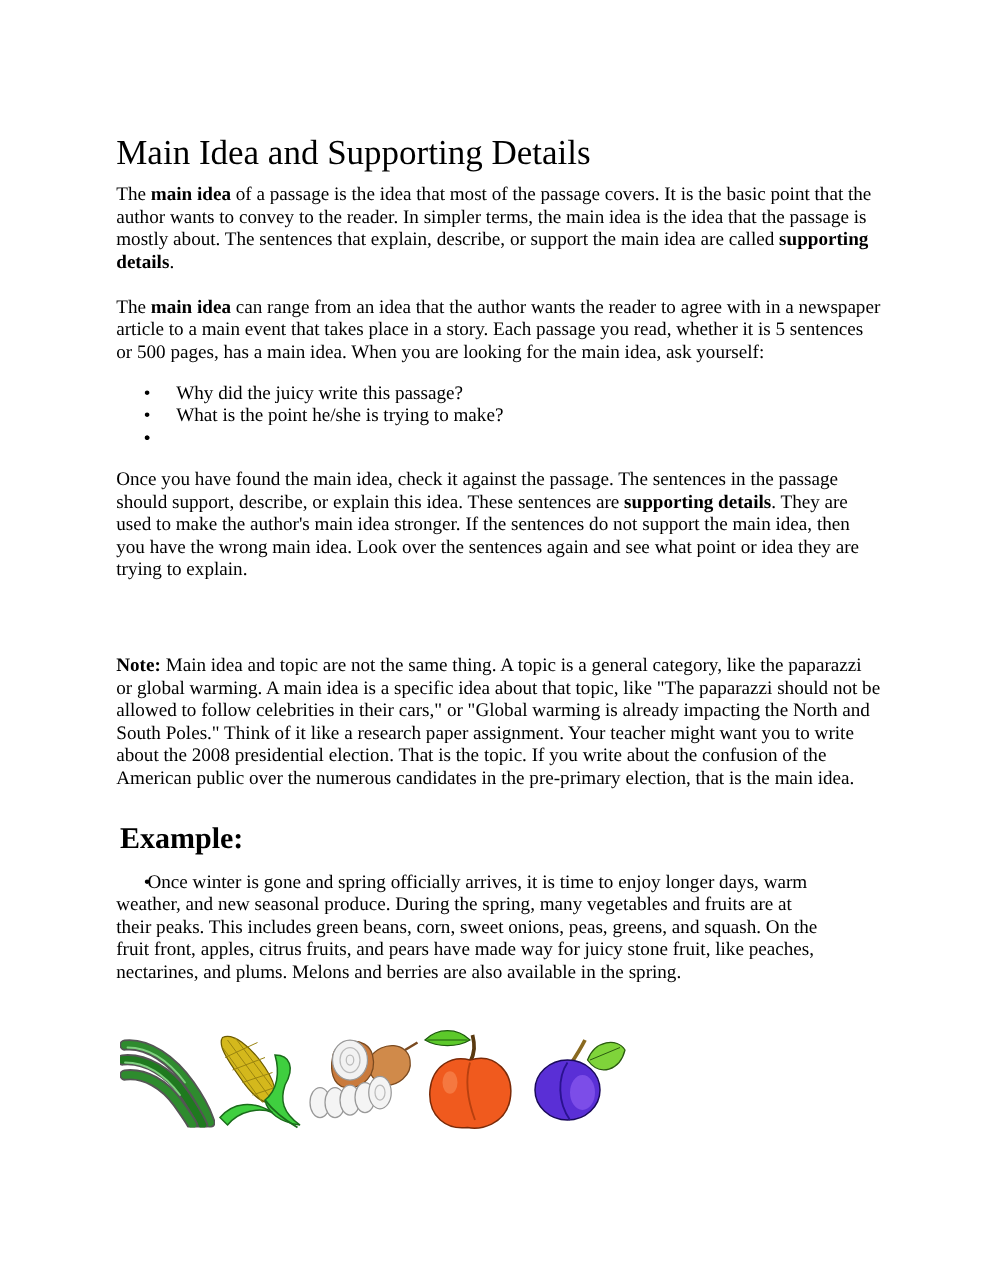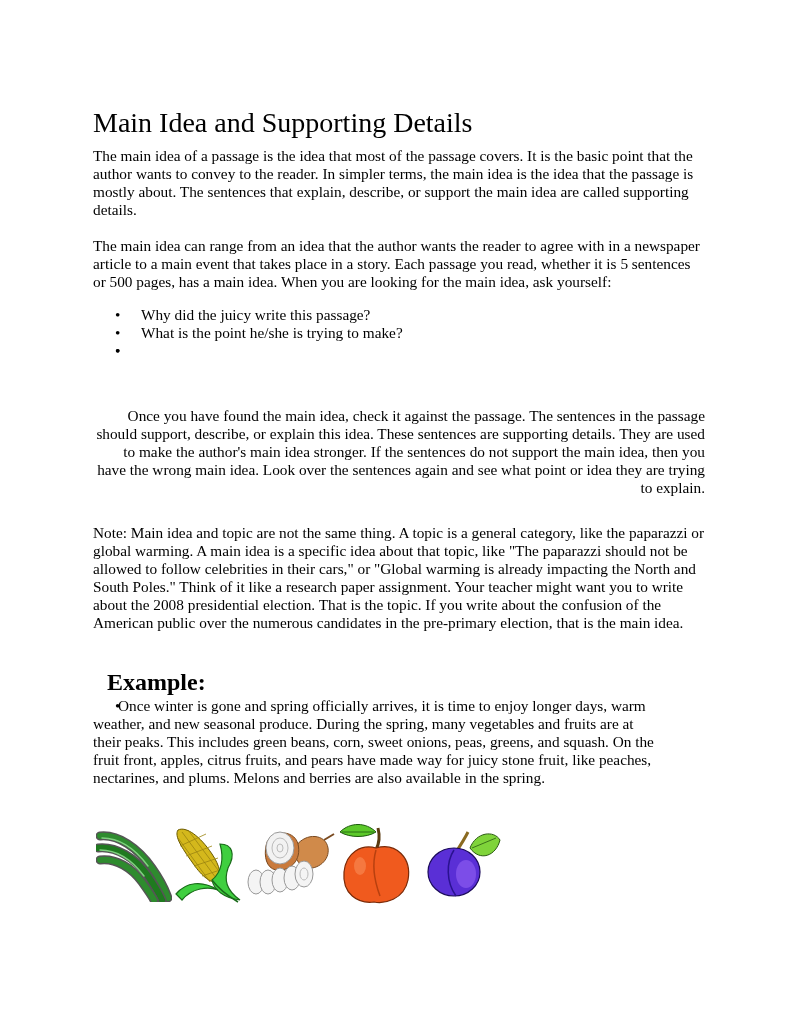--- a/index.html
+++ b/index.html
@@ -48,7 +48,7 @@
       line-height: 18px;
       width: 612px;
     }
-    b { font-weight: normal; }
+    b { font-weight: bold; }
     #p1 { top: 147px; }
     #p2 { top: 237px; }
     #p3 { top: 407px; text-align: right; }

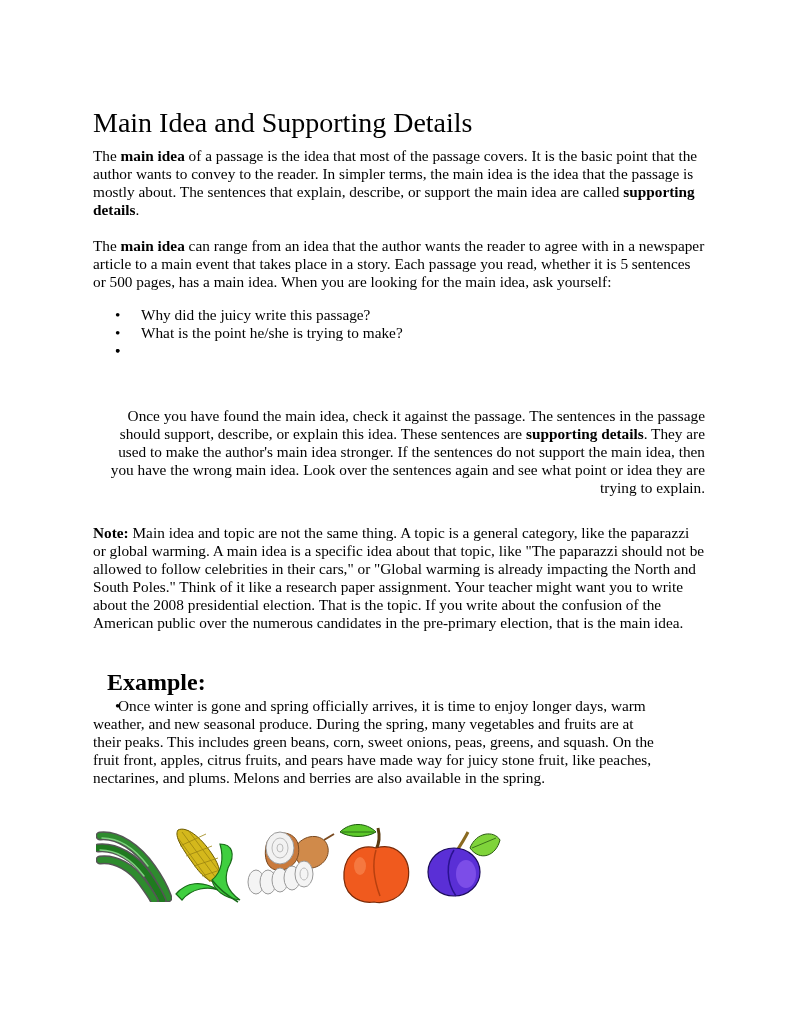--- a/index.html
+++ b/index.html
@@ -51,7 +51,7 @@
     b { font-weight: bold; }
     #p1 { top: 147px; }
     #p2 { top: 237px; }
-    #p3 { top: 407px; text-align: right; }
+    #p3 { top: 375px; }
     #p4 { top: 484px; margin-top: 40px; }
     ul.questions {
       position: absolute;

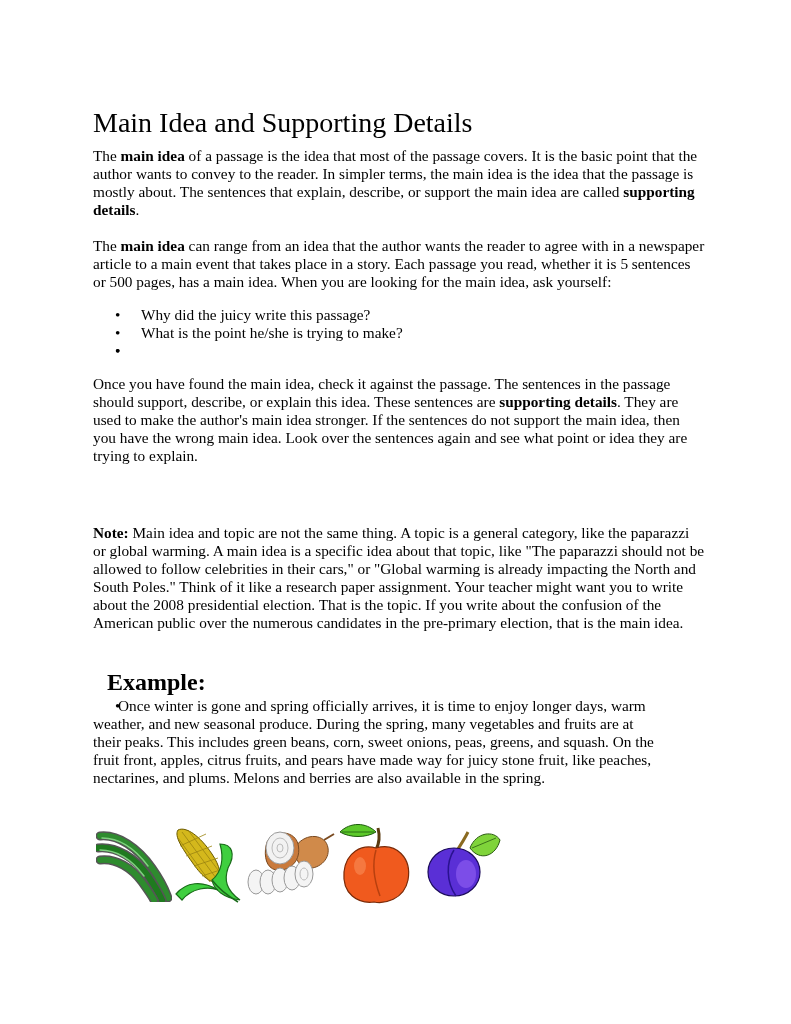--- a/index.html
+++ b/index.html
@@ -35,7 +35,7 @@
       position: absolute;
       left: 0;
       top: 653px;
-      margin: 14px;
+      margin: 3px;
       font-size: 24px;
       font-weight: bold;
       line-height: 30px;

